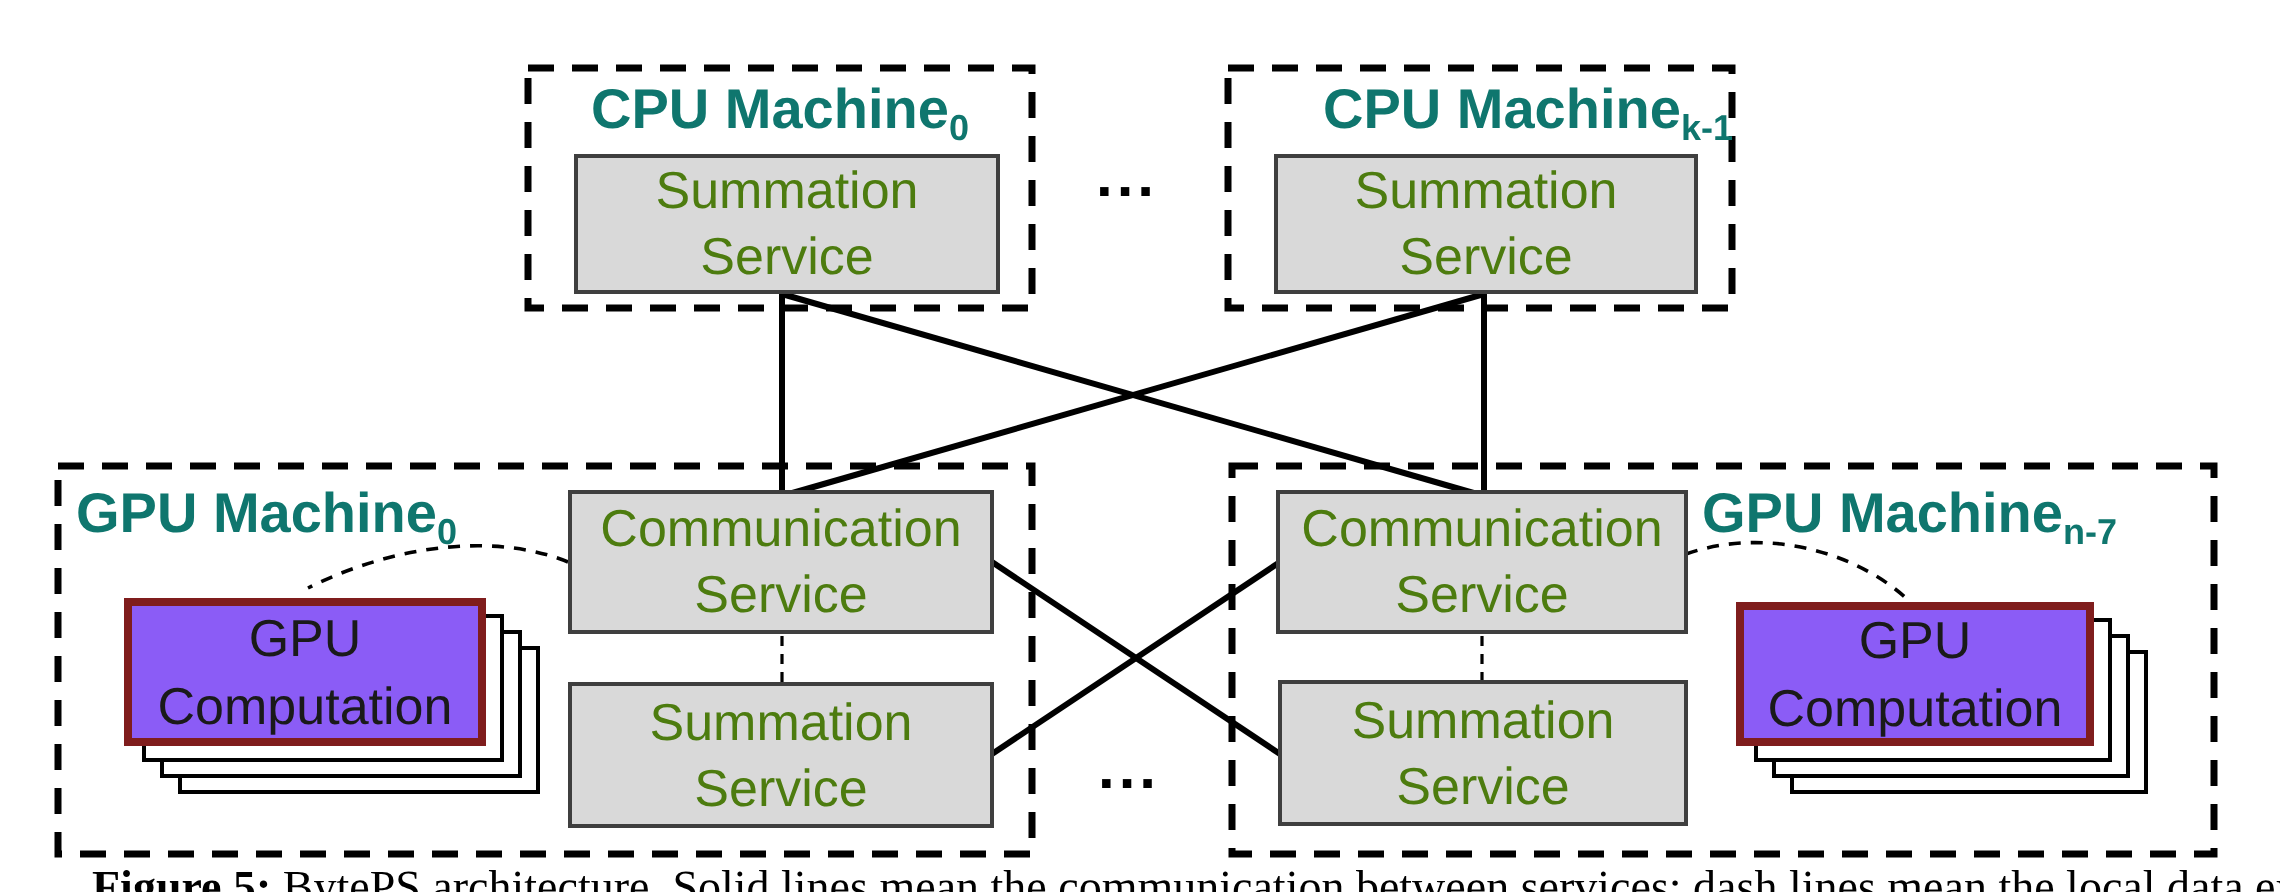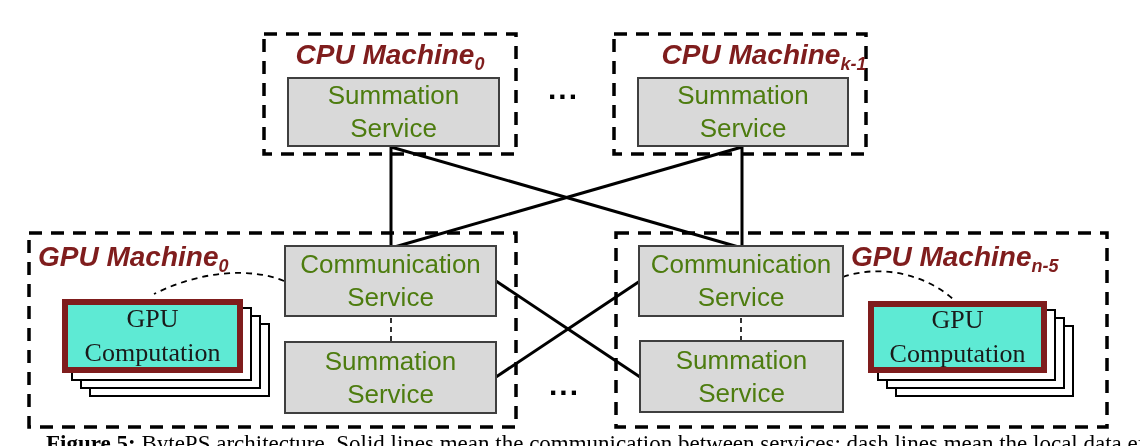--- a/index.html
+++ b/index.html
@@ -14,9 +14,9 @@
   .overlay{position:absolute;left:0;top:0;z-index:1;}
   .machine-title{
     position:absolute;z-index:3;
-    font-weight:bold;font-style:italic;
+    font-weight:bold;
     font-size:28px;line-height:30px;
-    color:#7f1d1d;white-space:nowrap;
+    color:#0f766e;white-space:nowrap;
   }
   .machine-title .sub{
     font-size:18px;vertical-align:-6px;

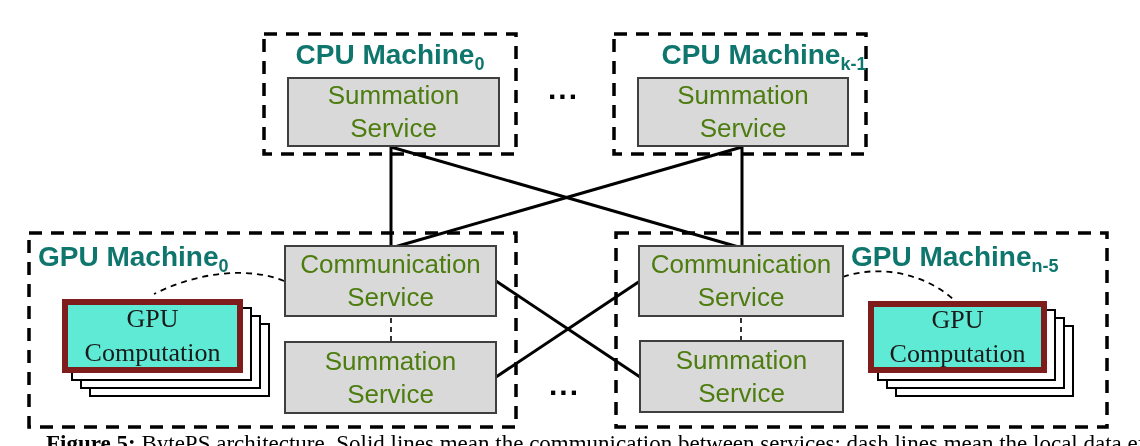--- a/index.html
+++ b/index.html
@@ -131,7 +131,7 @@
   <div class="dots" style="left:549px;top:368px;">...</div>
 
   <div class="machine-title" style="left:851px;top:242px;">
-    <span>GPU Machine</span><span class="sub">n-5</span>
+    <span>GPU Machine</span><span class="sub">n-7</span>
   </div>
 
   <div class="service-box" style="left:638px;top:245px;width:206px;height:72px;">

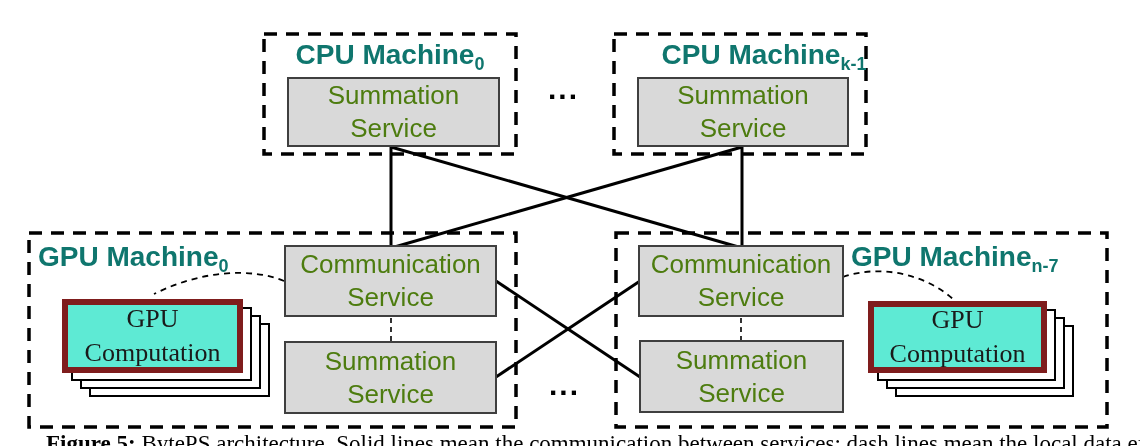--- a/index.html
+++ b/index.html
@@ -39,13 +39,13 @@
   }
   .stack-front{
     position:absolute;z-index:3;
-    background:#5eead4;
-    border:6px solid #7f1d1d;
+    background:#8b5cf6;
+    border:4px solid #7f1d1d;
     box-sizing:border-box;
     text-align:center;
     font-size:26px;line-height:34px;
     color:#1a1a1a;
-    display:flex;flex-direction:column;justify-content:center;font-family:Liberation Serif, serif;
+    display:flex;flex-direction:column;justify-content:center;
   }
   .dots{
     position:absolute;z-index:3;

